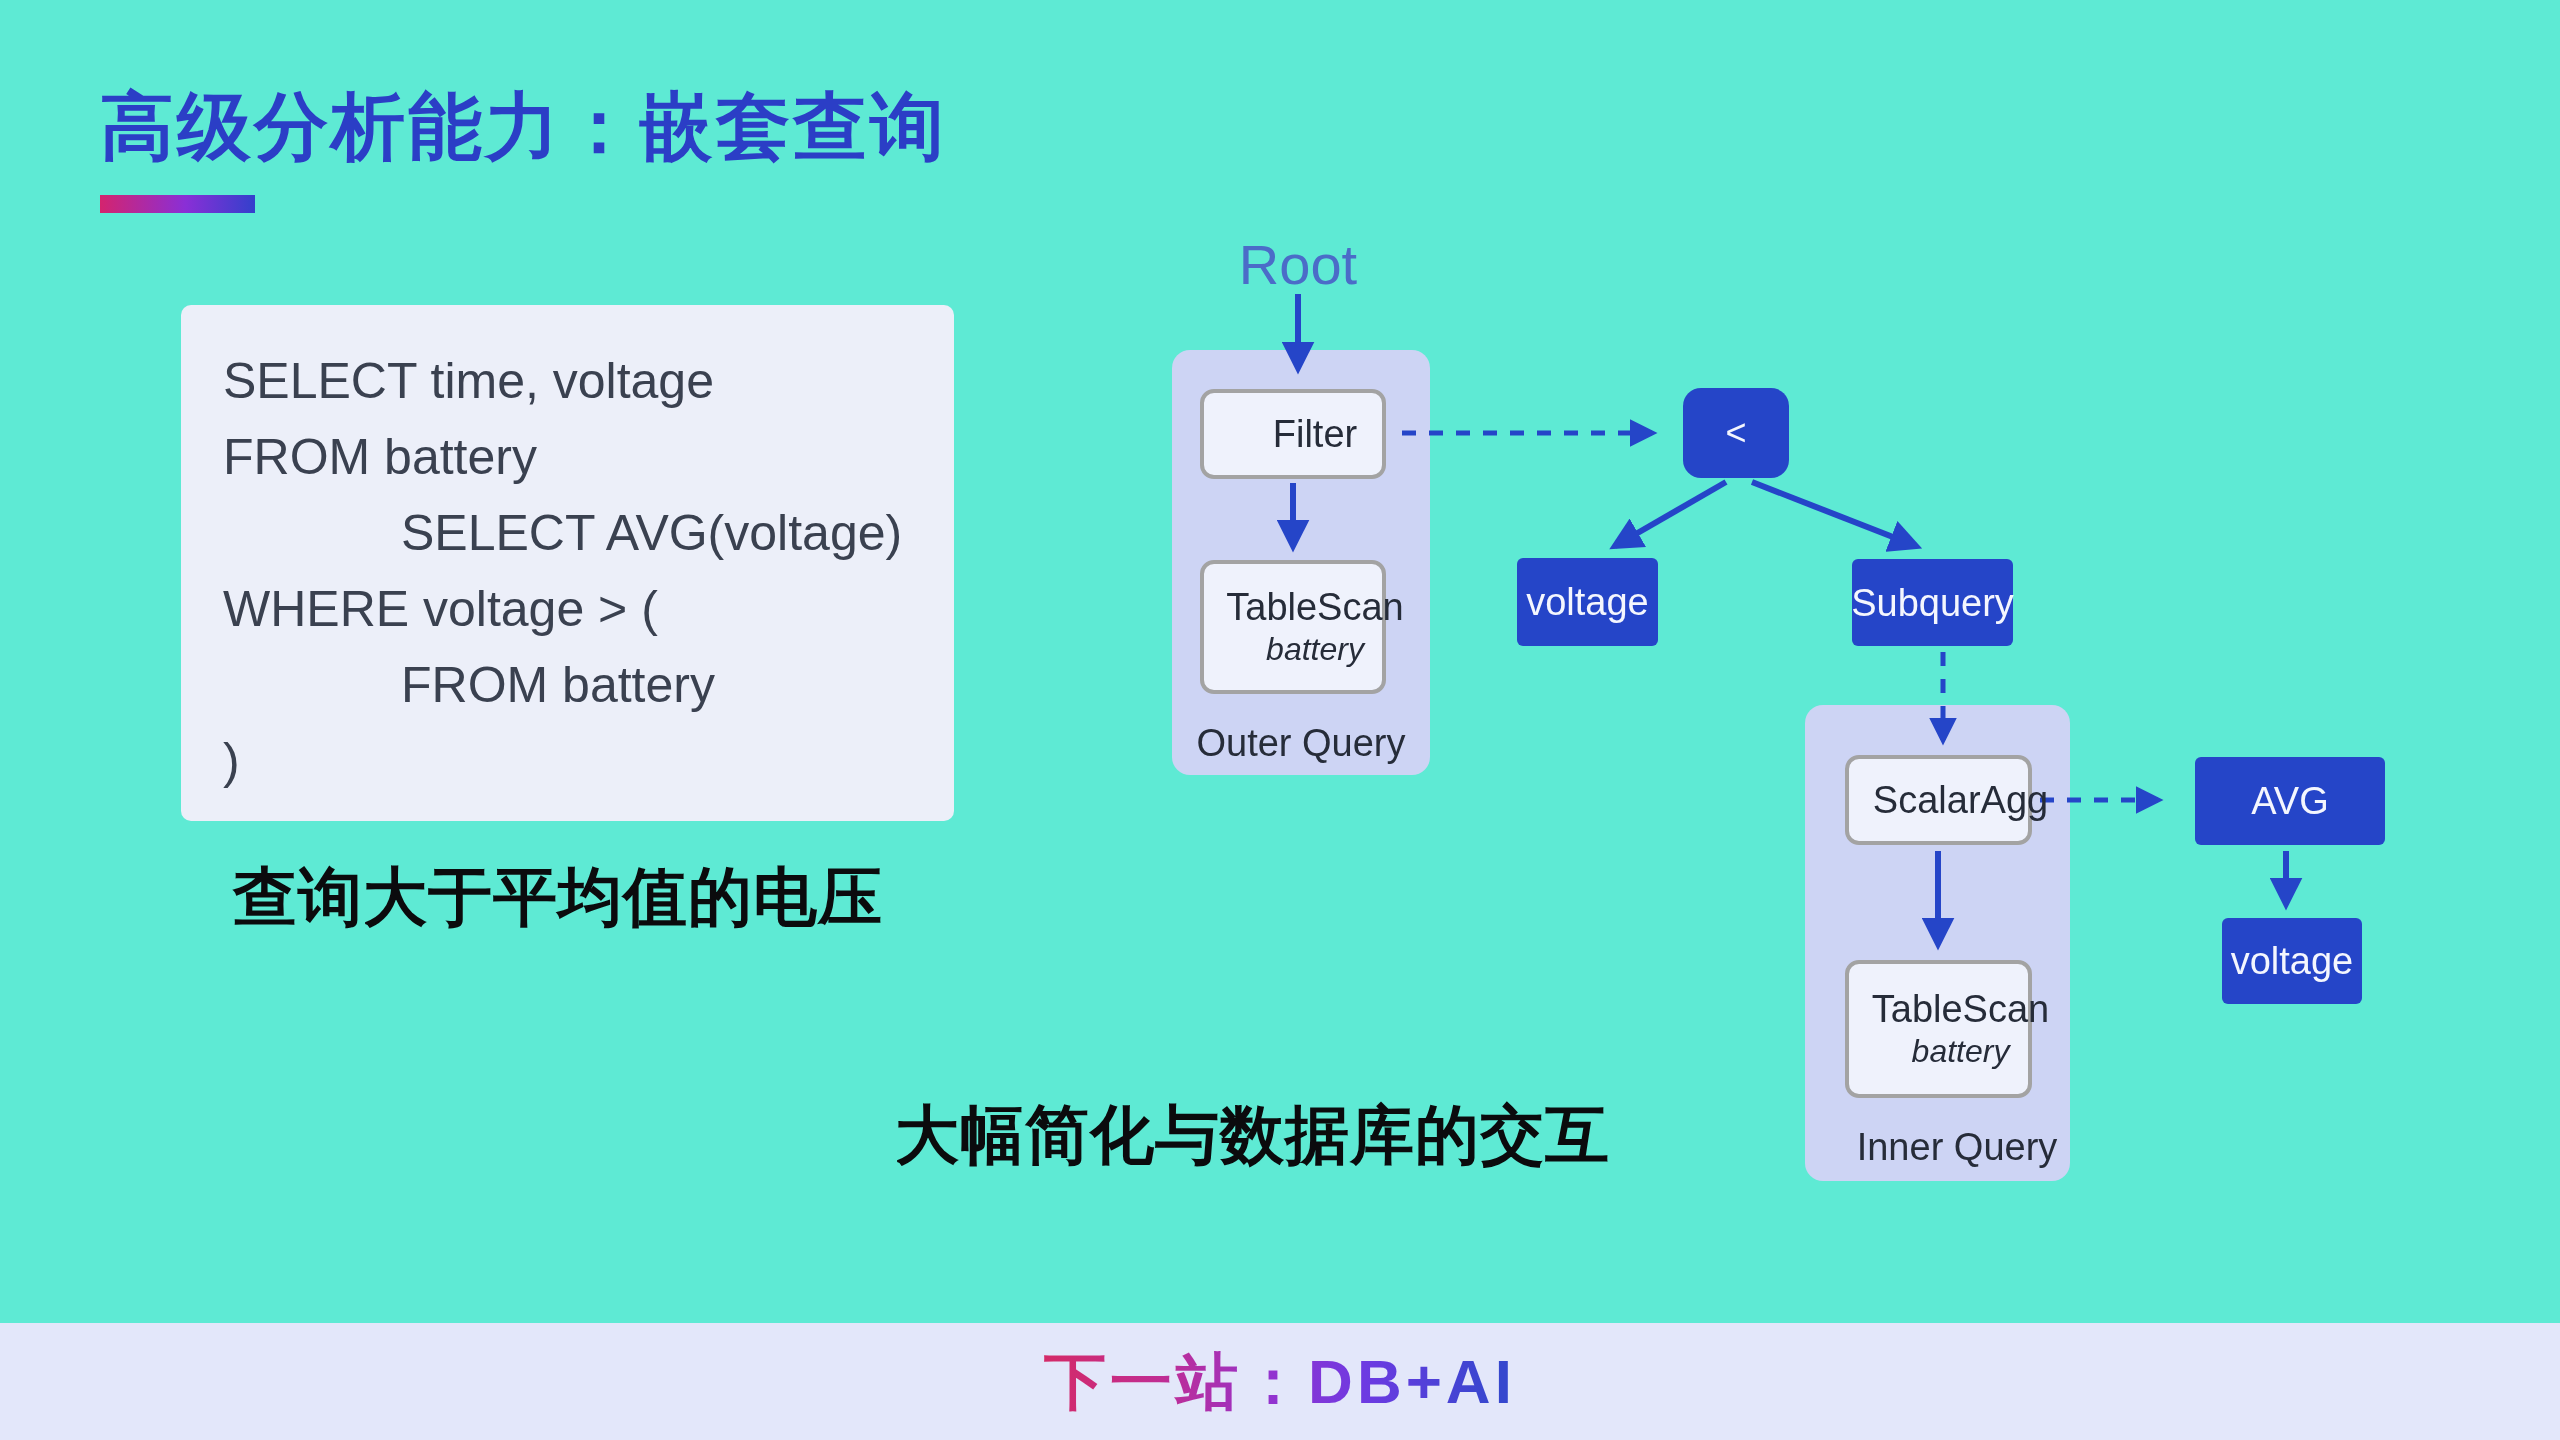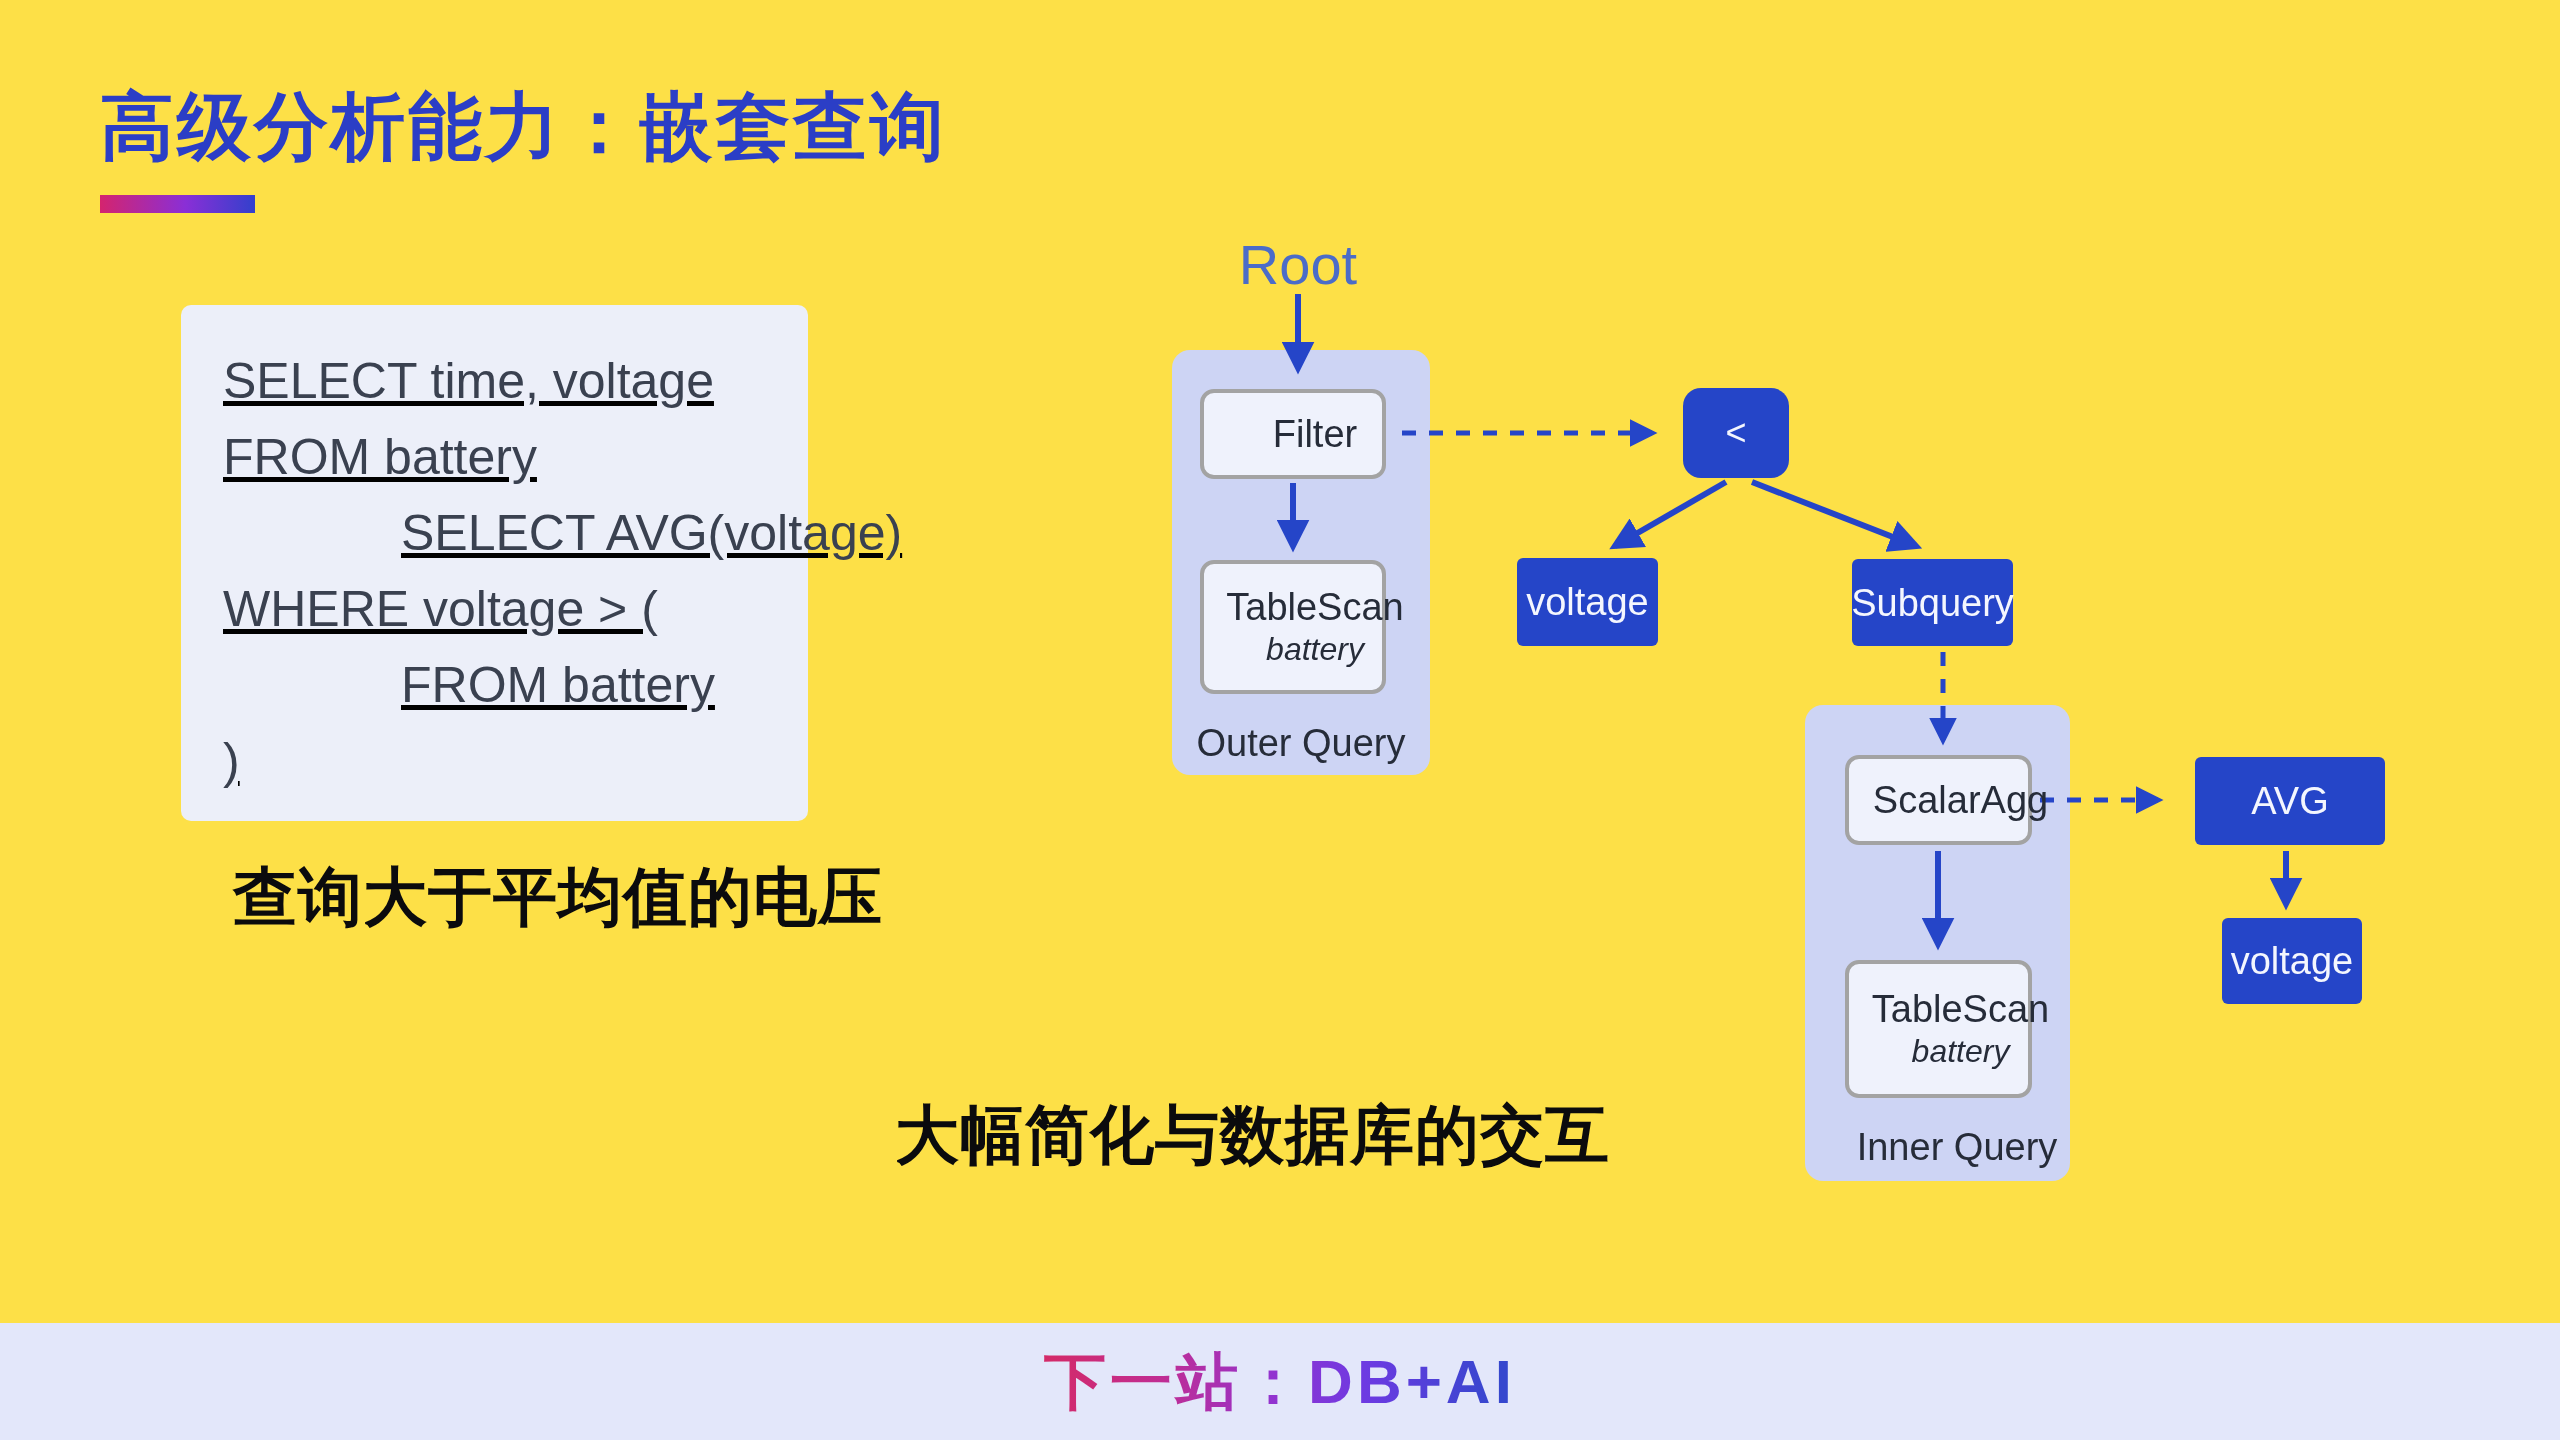--- a/index.html
+++ b/index.html
@@ -4,7 +4,7 @@
 <style>
   html,body{margin:0;padding:0;background:#ffffff;}
   .slide{
-    position:relative;width:2560px;height:1440px;background:#fde047;overflow:hidden;
+    position:relative;width:2560px;height:1440px;background:#5eead4;overflow:hidden;
     font-family:"Liberation Sans","DejaVu Sans",sans-serif;
   }
   

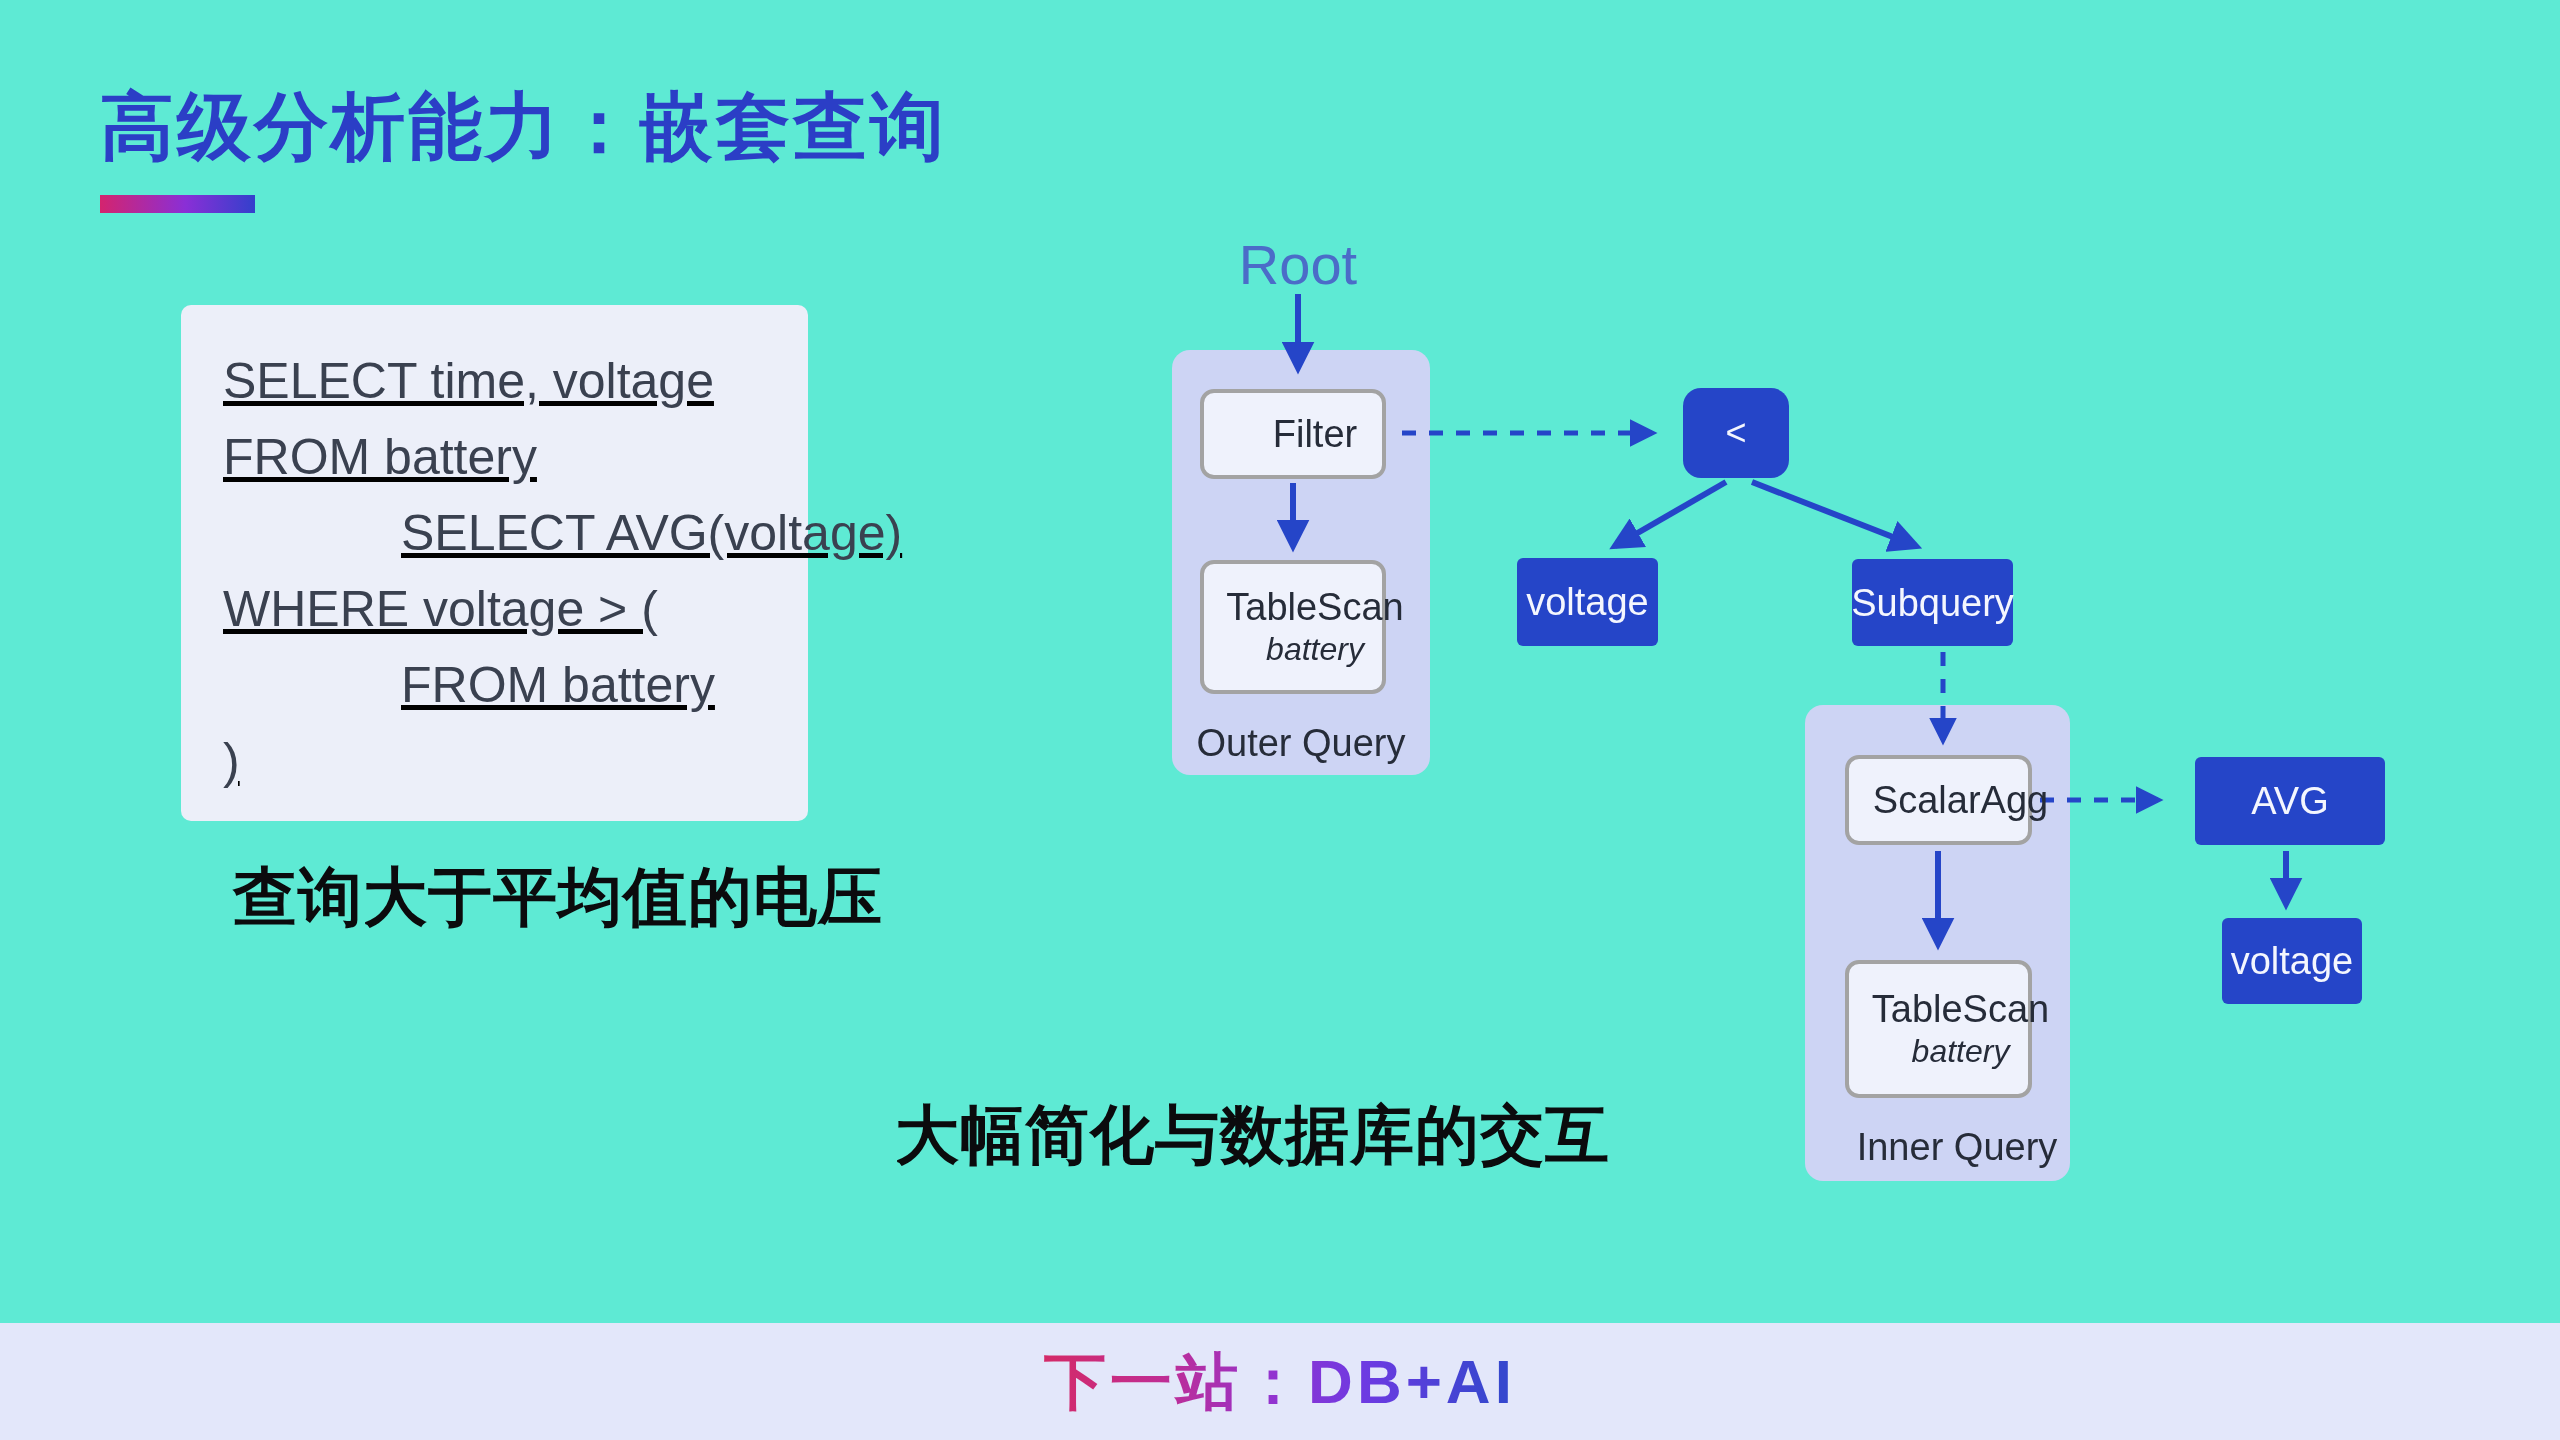--- a/index.html
+++ b/index.html
@@ -19,10 +19,9 @@
   }
   
   .sql-card{
-    position:absolute;left:181px;top:305px;width:627px;height:516px;
+    position:absolute;left:181px;top:305px;width:773px;height:516px;
     background:#eceff9;border-radius:10px;box-sizing:border-box;
     padding:38px 0 0 42px;
-    text-decoration:underline;
   }
   .code-line{
     font-size:50px;line-height:76px;color:#3a4150;white-space:pre;

